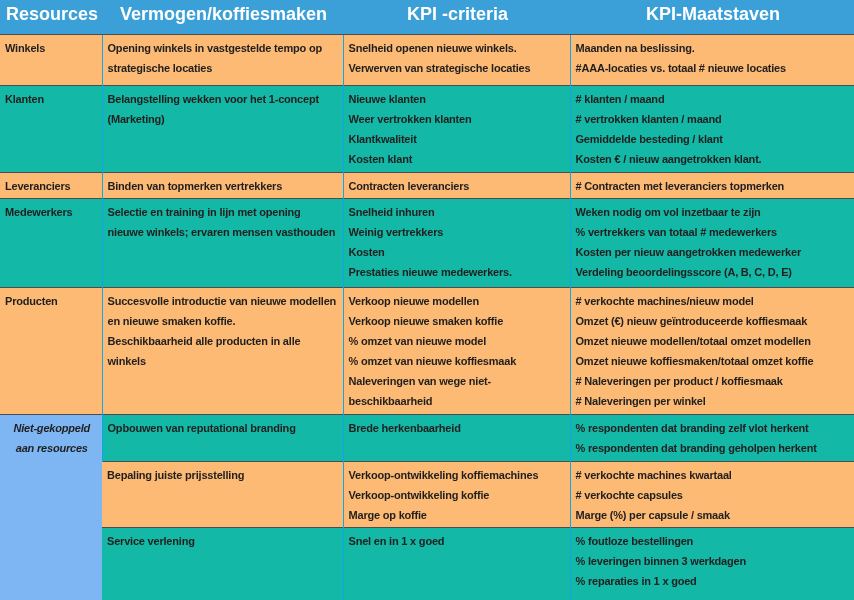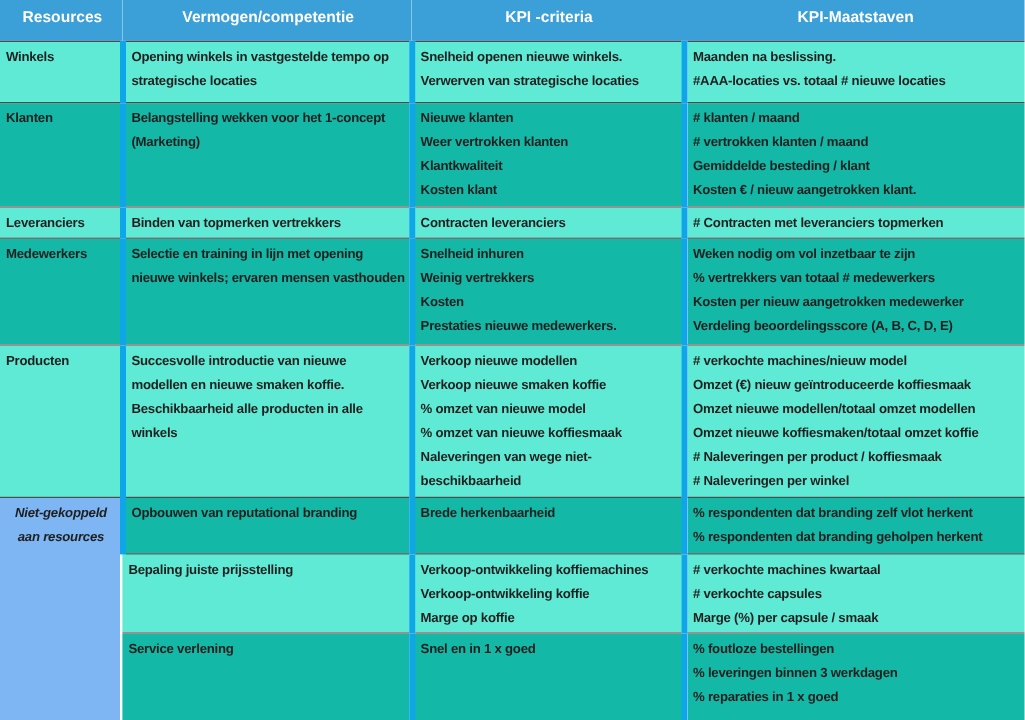--- a/index.html
+++ b/index.html
@@ -46,7 +46,7 @@
     border-top: none;
     text-align: center;
     vertical-align: top;
-    font-size: 13px;
+    font-size: 18px;
     letter-spacing: 0;
     padding-top: 4px;
     white-space: nowrap;

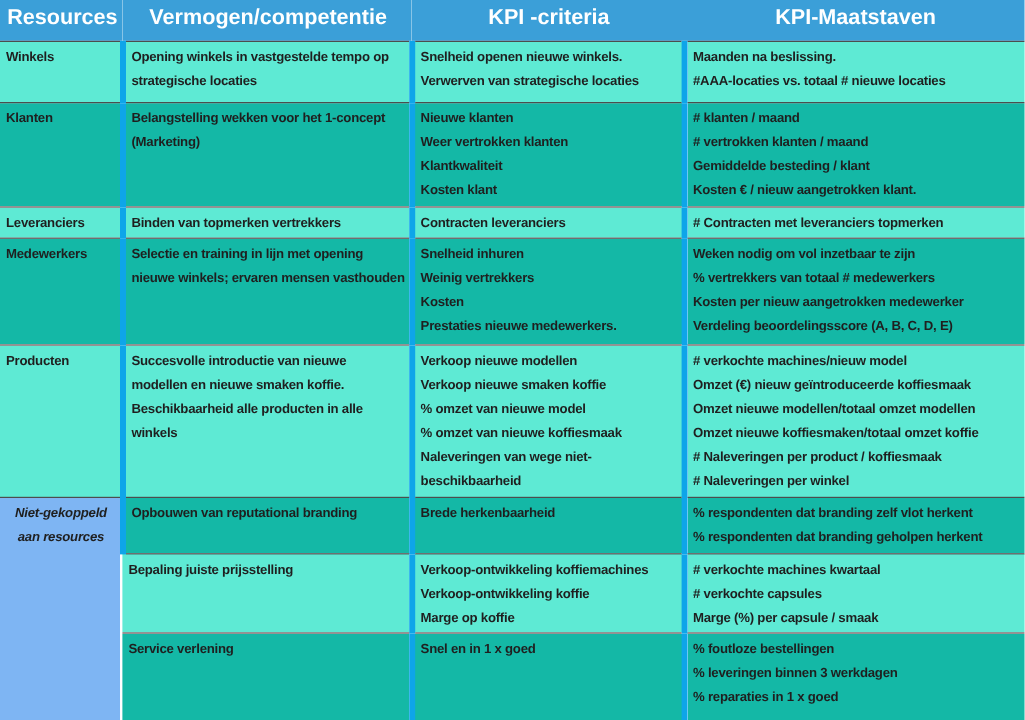--- a/index.html
+++ b/index.html
@@ -95,7 +95,7 @@
     <tbody>
         <tr class="r-head">
       <th>Resources</th>
-      <th>Vermogen/competentie</th>
+      <th>Vermogen/koffiesmaken</th>
       <th>KPI -criteria</th>
       <th>KPI-Maatstaven</th>
     </tr>

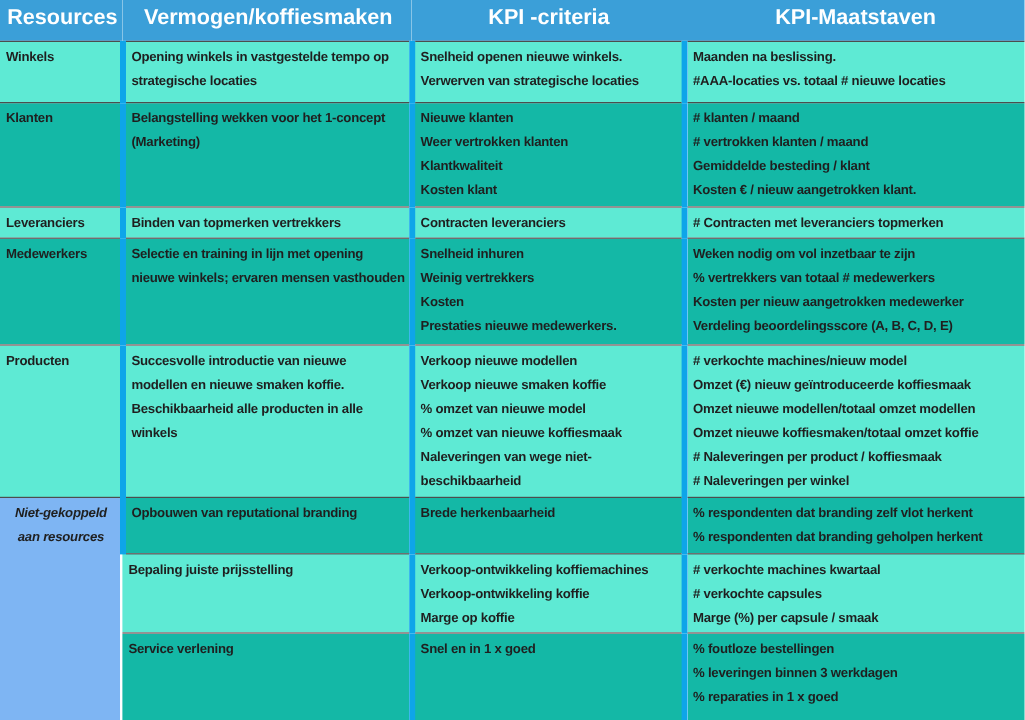--- a/index.html
+++ b/index.html
@@ -53,7 +53,7 @@
   }
   
   td.blue  { background: #14b8a6; }
-  td.white { background: #5eead4; }
+  td.white { background: #fdba74; }
 
   
   td.res-label { font-size: 11.5px; }

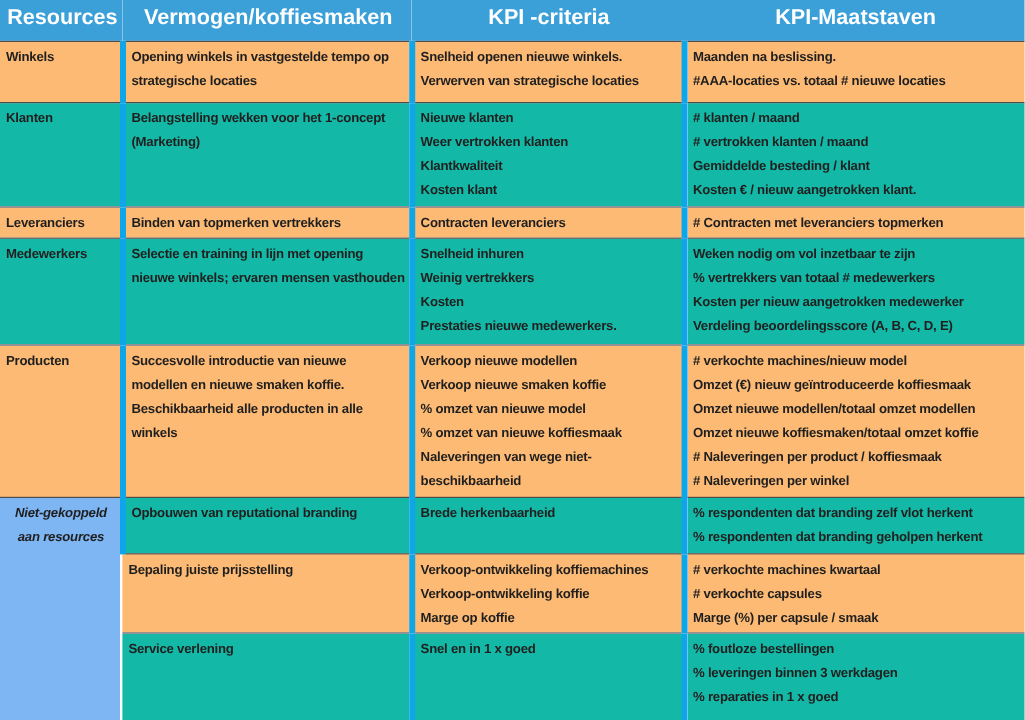--- a/index.html
+++ b/index.html
@@ -32,7 +32,7 @@
     color: #1f1f1f;
     white-space: pre-line;
     overflow: hidden;
-    border-left: 5px solid #0ea5e9;
+    border-left: 1px solid #0ea5e9;
     border-top: 1px solid #4d4d4d;
   }
   table.kpi-table td:first-child,

